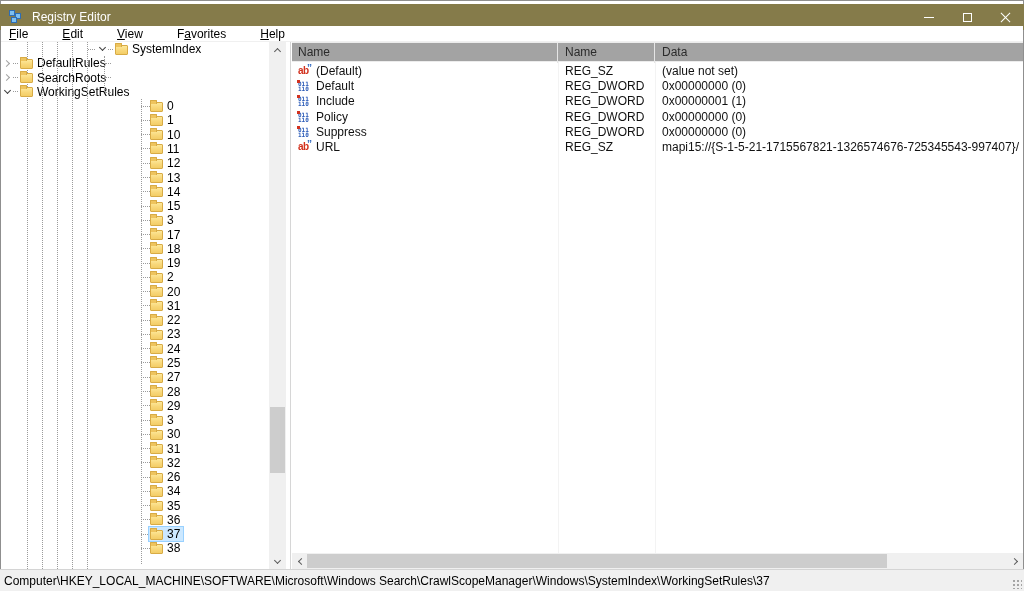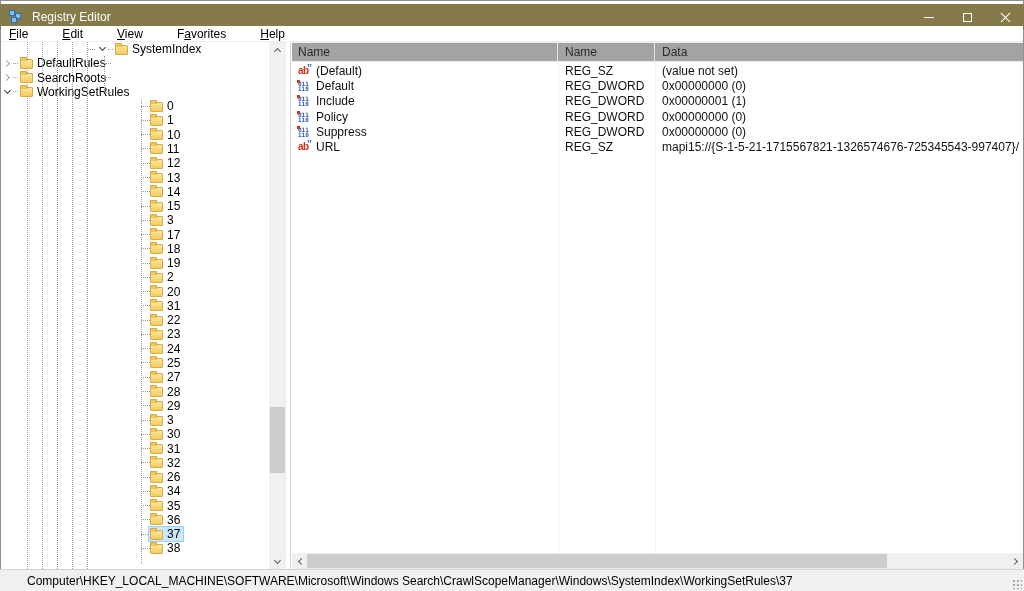--- a/index.html
+++ b/index.html
@@ -85,7 +85,7 @@
   .hsb .sb-btn { height:16px; width:15px; }
 
   
-  .statusbar { position:absolute; left:0; top:569px; width:1024px; height:22px; background:#f0f0f0; border-top:1px solid #d4d4d4; display:flex; align-items:center;padding-left:23px; }
+  .statusbar { position:absolute; left:0; top:569px; width:1024px; height:22px; background:#f0f0f0; border-top:1px solid #d4d4d4; display:flex; align-items:center; }
   .status-text { padding-left:4px; color:#000; font-size:12px; white-space:nowrap; }
   .grip { position:absolute; right:2px; bottom:2px; width:10px; height:10px;
     background-image:radial-gradient(circle at 2px 2px, #a5a5a5 1px, transparent 1px);

